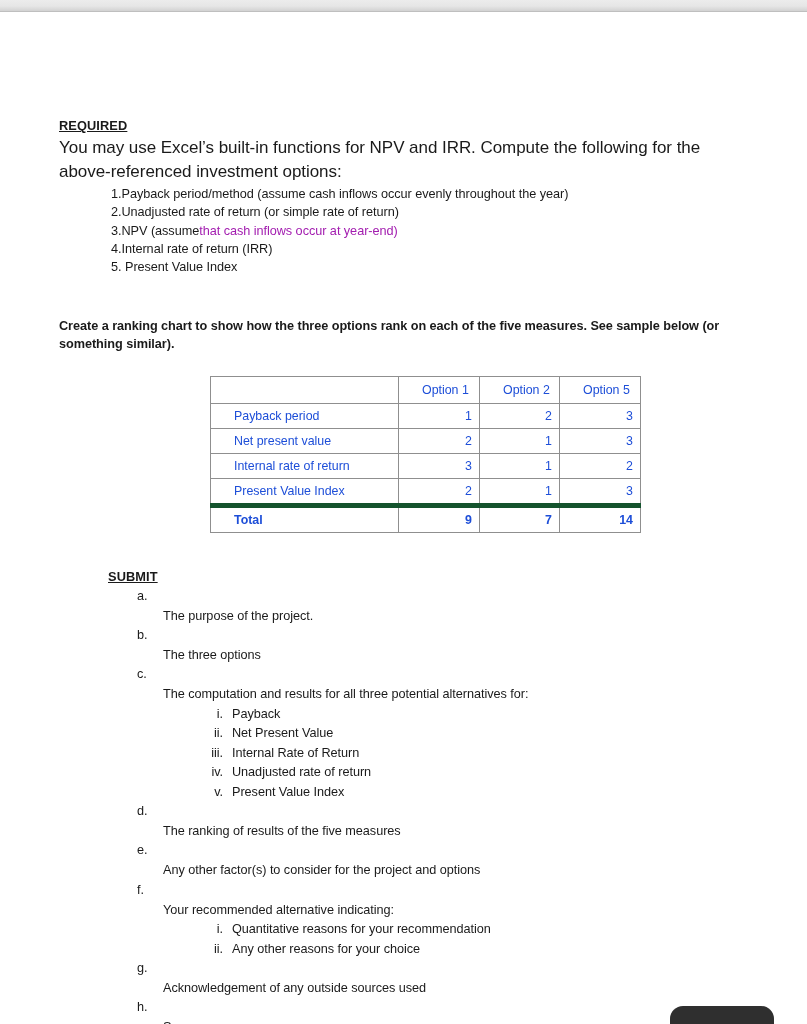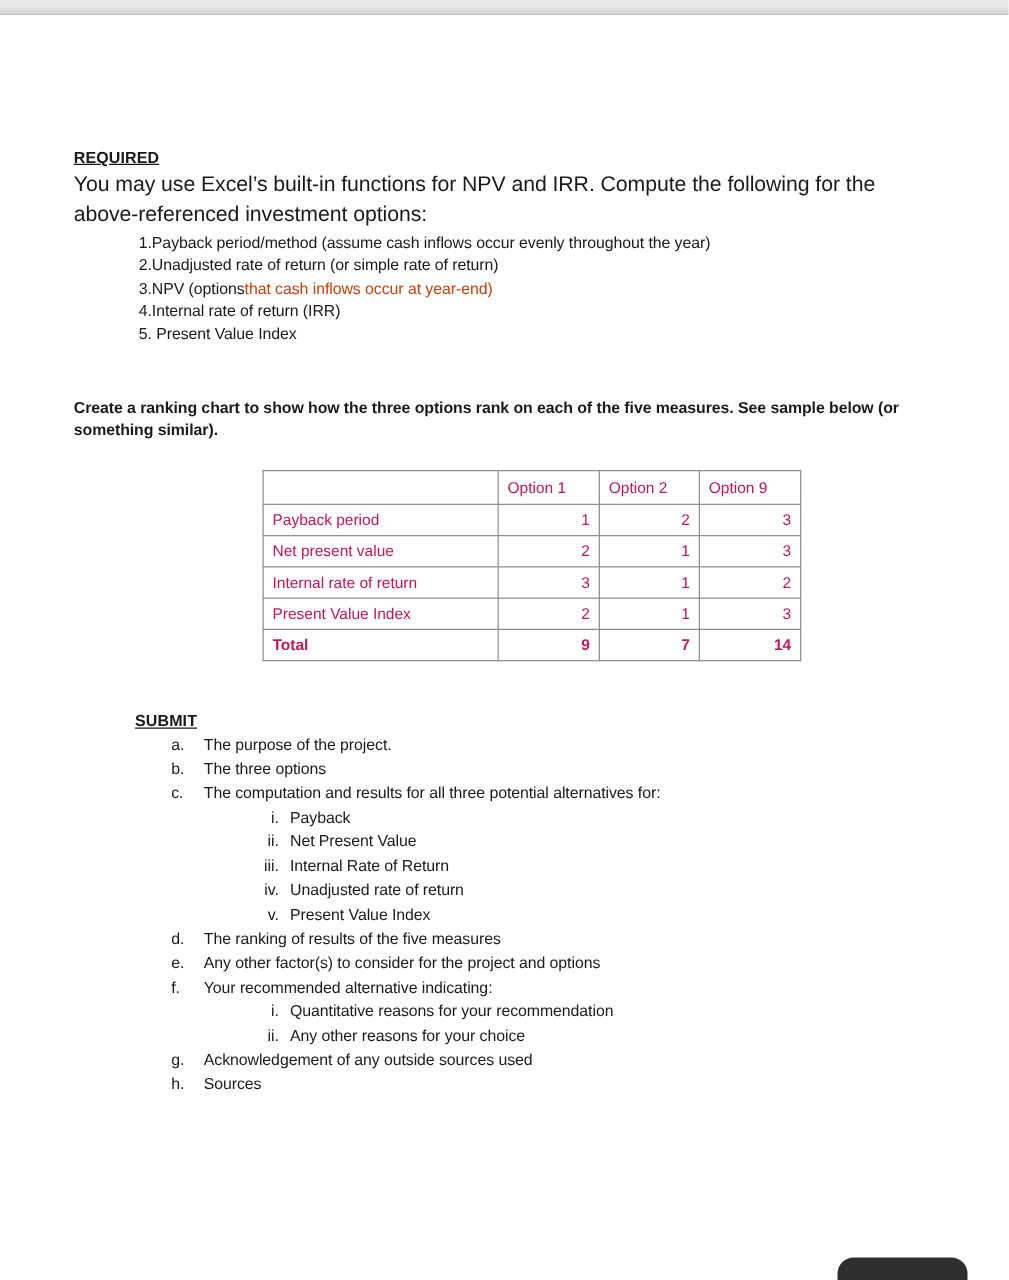--- a/index.html
+++ b/index.html
@@ -211,7 +211,7 @@
       </li>
       <li>
         <span class="num">3.</span>
-        <span>NPV (options </span>
+        <span>NPV (assume </span>
           <span class="faded">that cash inflows occur at year-end)</span>
       </li>
       <li>

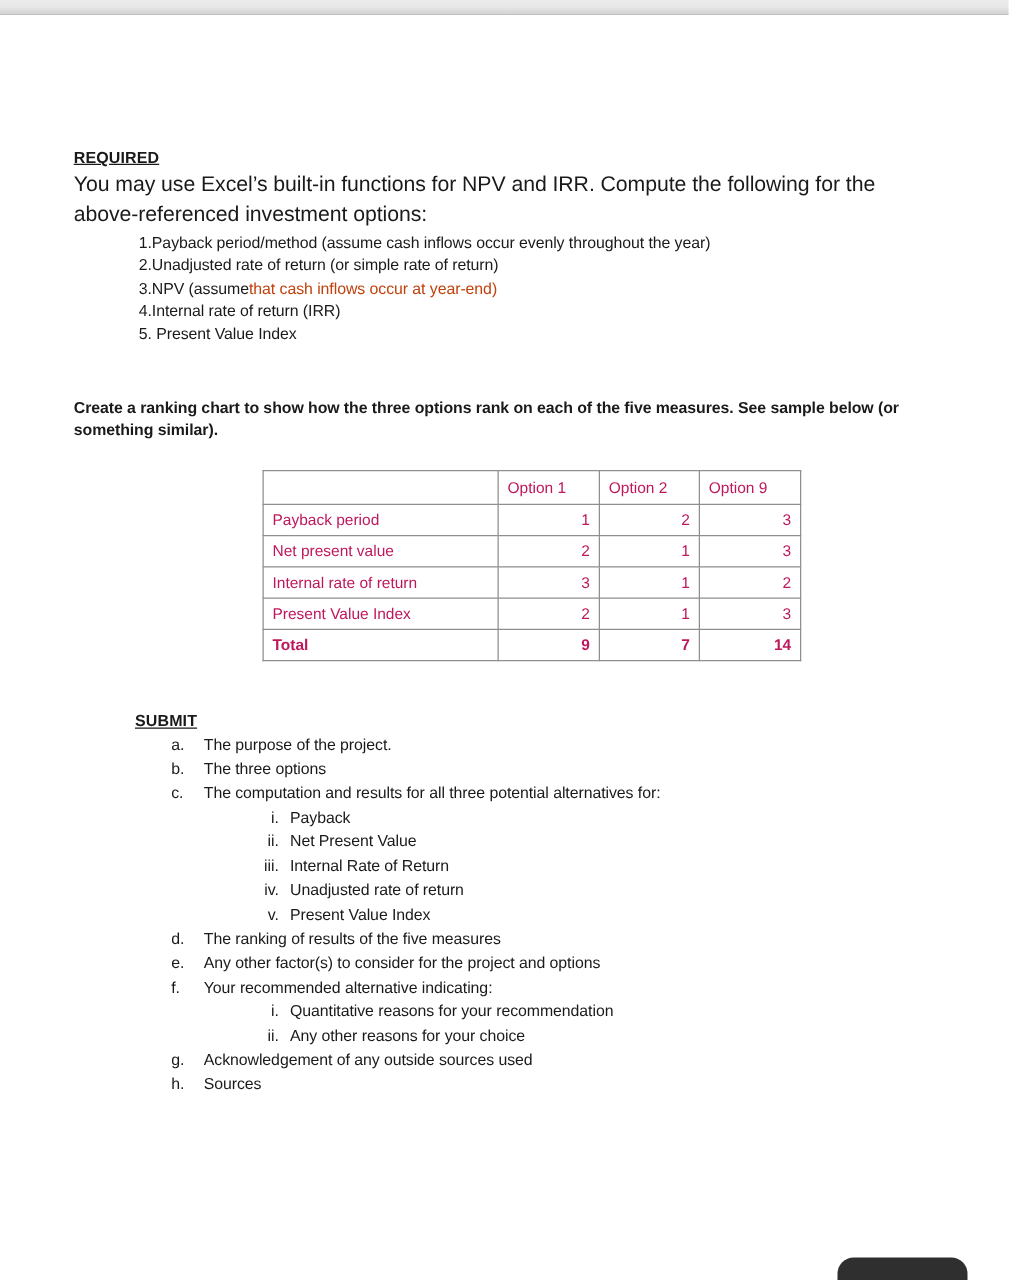--- a/index.html
+++ b/index.html
@@ -74,7 +74,7 @@
     white-space: pre;
   }
   .faded {
-    color: #c2410c;
+    color: #a21caf;
   }
 
   

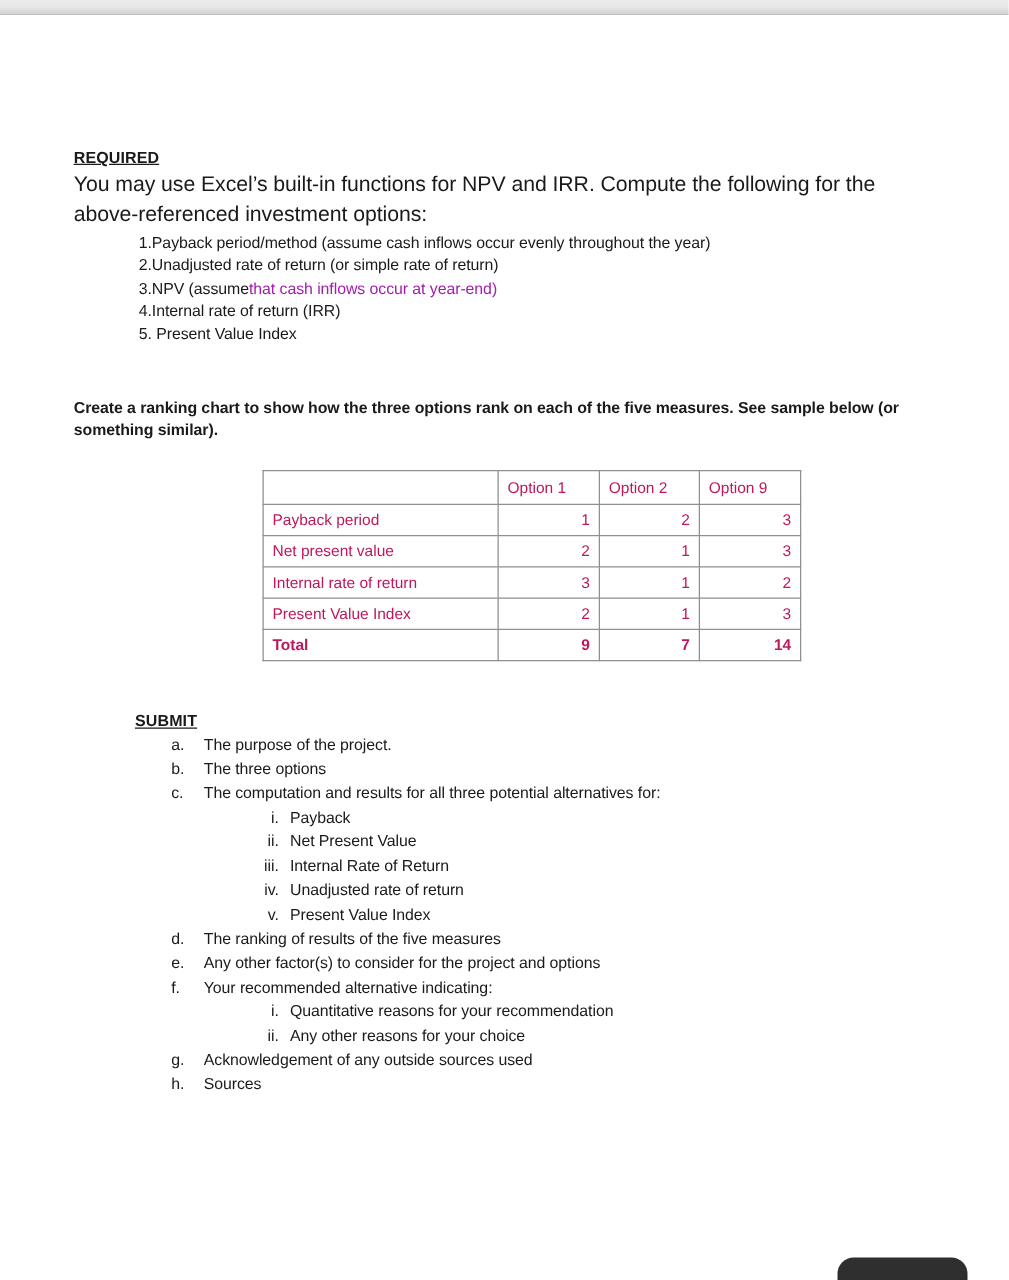--- a/index.html
+++ b/index.html
@@ -104,9 +104,9 @@
   table.rank-table td {
     border: 1px solid #8f8f8f;
     height: 21px;
-    padding: 1px 7px 2px 7px;
+    padding: 1px 7px 2px 23px;
     vertical-align: middle;
-    color: #be185d;
+    color: #1d4ed8;
   }
   table.rank-table col.c0 { width: 188px; }
   table.rank-table col.c1 { width: 81px; }

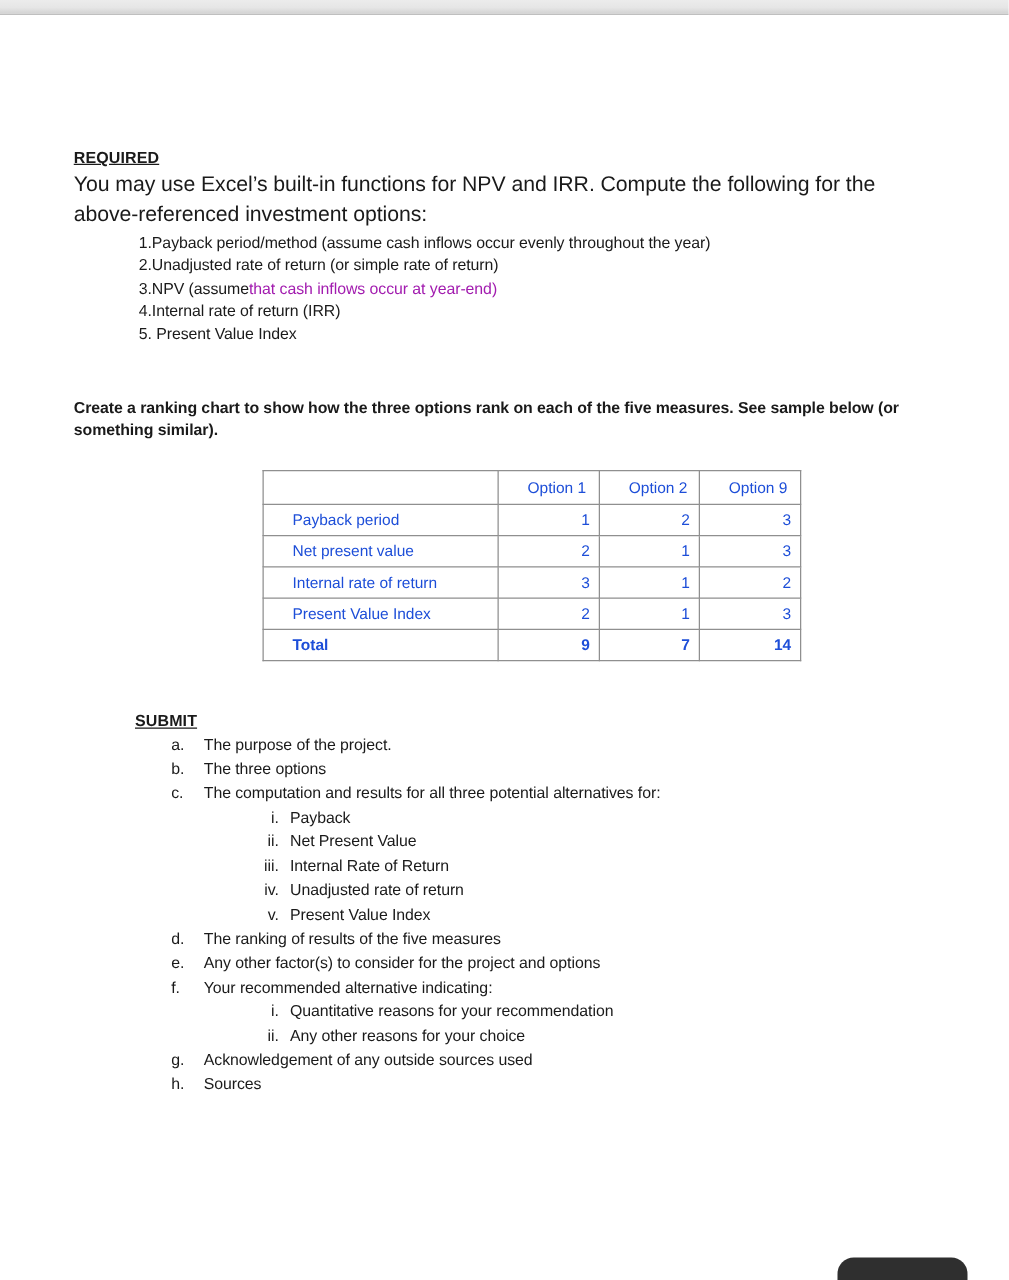--- a/index.html
+++ b/index.html
@@ -240,7 +240,7 @@
           <td></td>
           <td>Option 1</td>
           <td>Option 2</td>
-          <td>Option 9</td>
+          <td>Option 5</td>
         </tr>
 
         <tr>

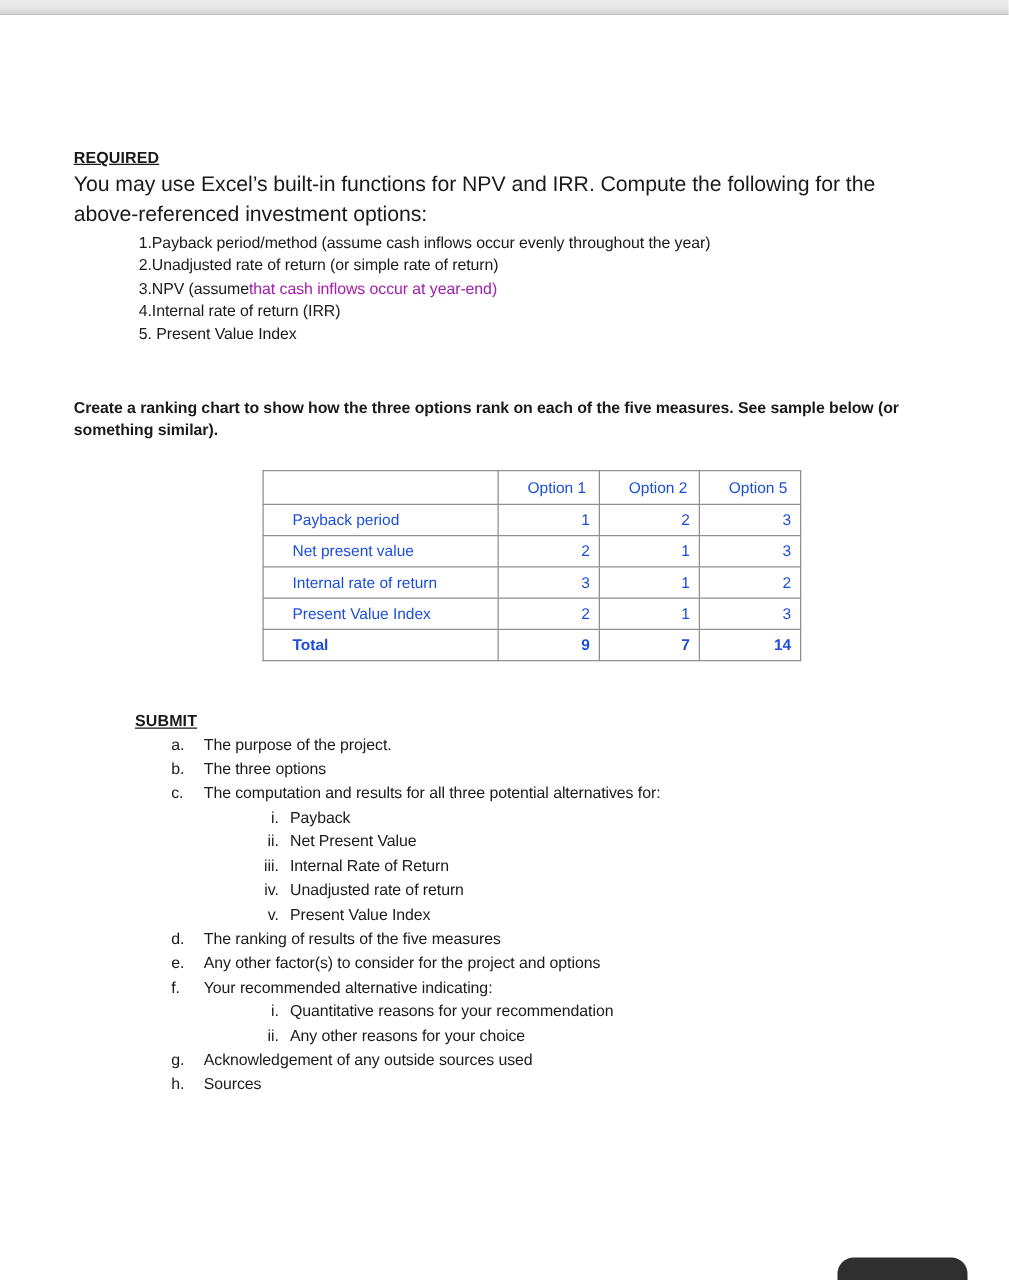--- a/index.html
+++ b/index.html
@@ -118,7 +118,7 @@
   }
   table.rank-table tr.total-row td {
     font-weight: bold;
-    border-top: 1px solid #14532d;
+    border-top: 5px solid #14532d;
   }
   table.rank-table tr.total-row td:first-child { letter-spacing: 0px; }
   table.rank-table tr.header-row td { height: 23px; }

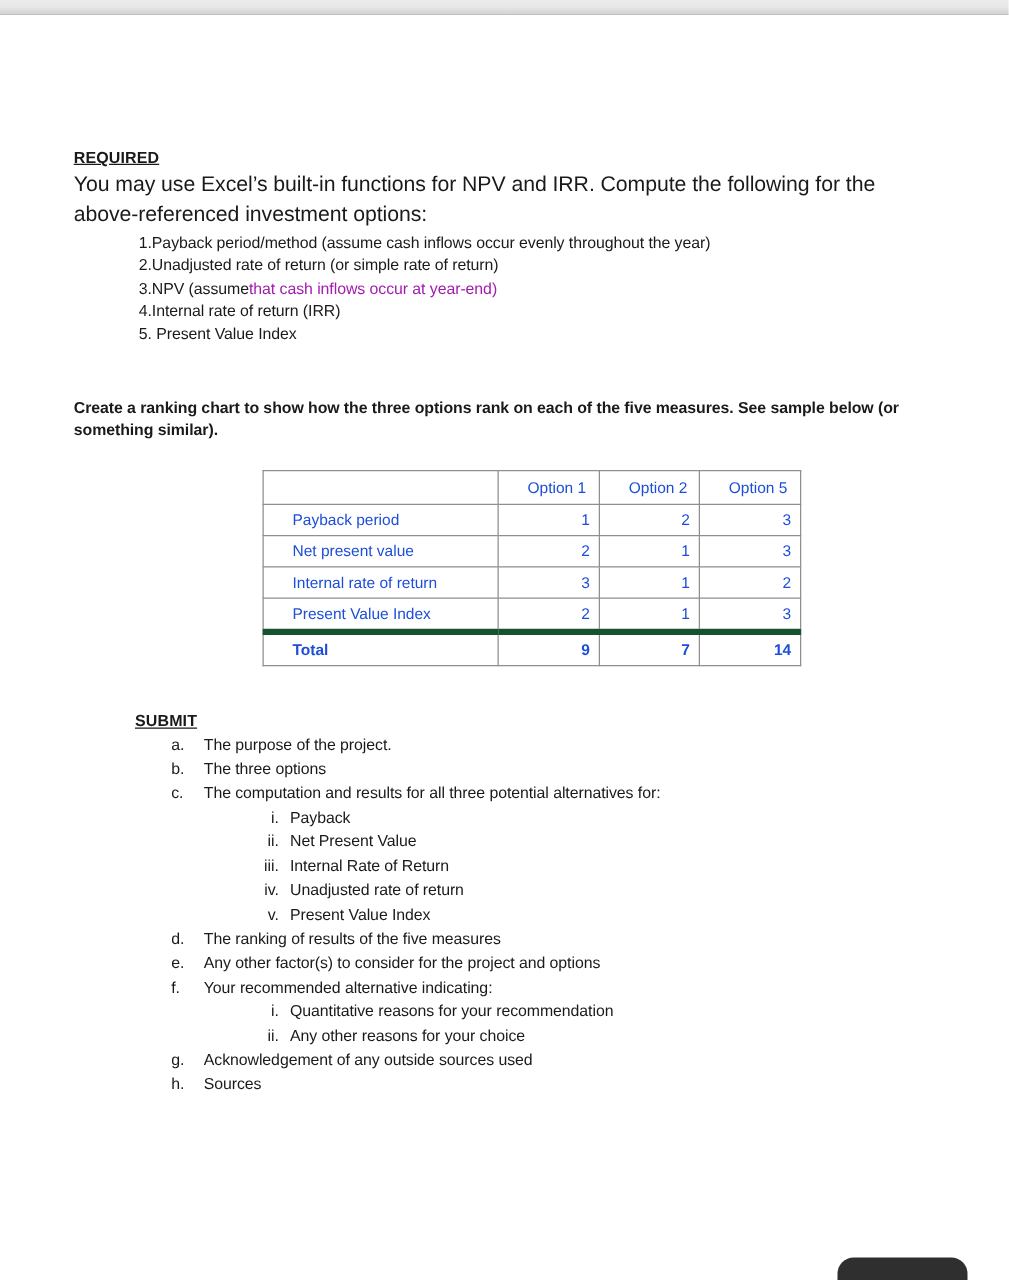--- a/index.html
+++ b/index.html
@@ -153,6 +153,7 @@
   }
   ol.alpha-list > li > .txt {
     flex: 1 1 auto;
+    margin-top: 20px;
   }
   ol.roman-list {
     margin: 0;

